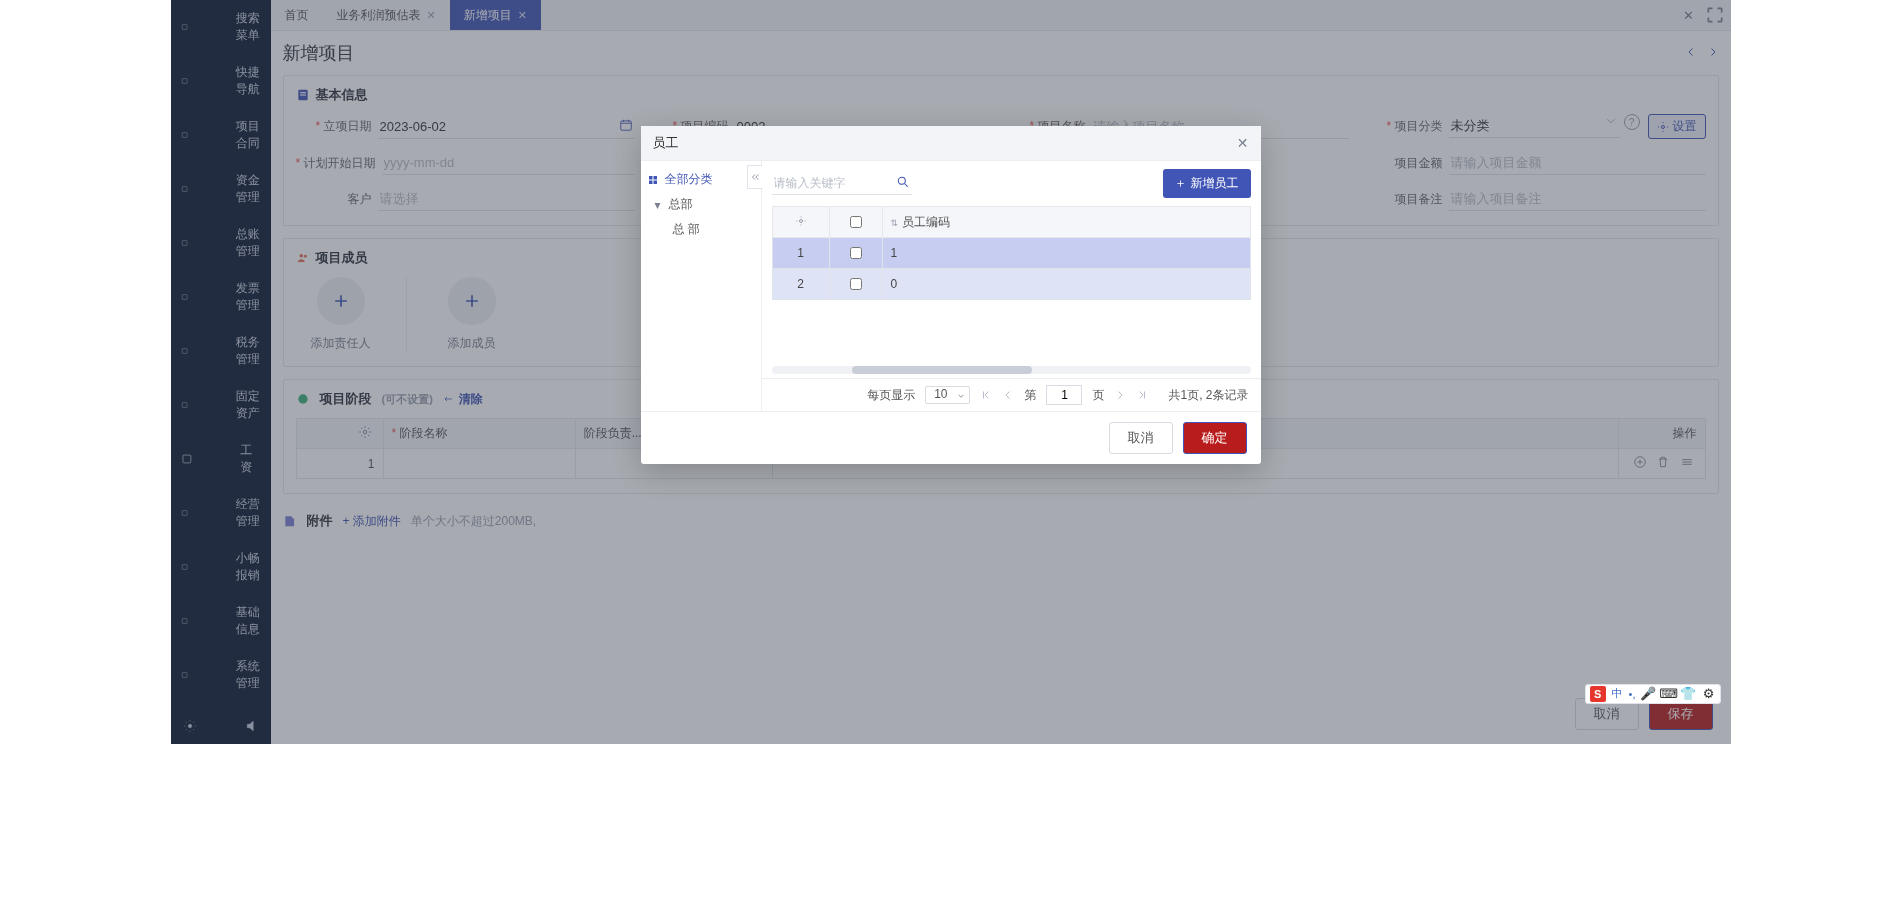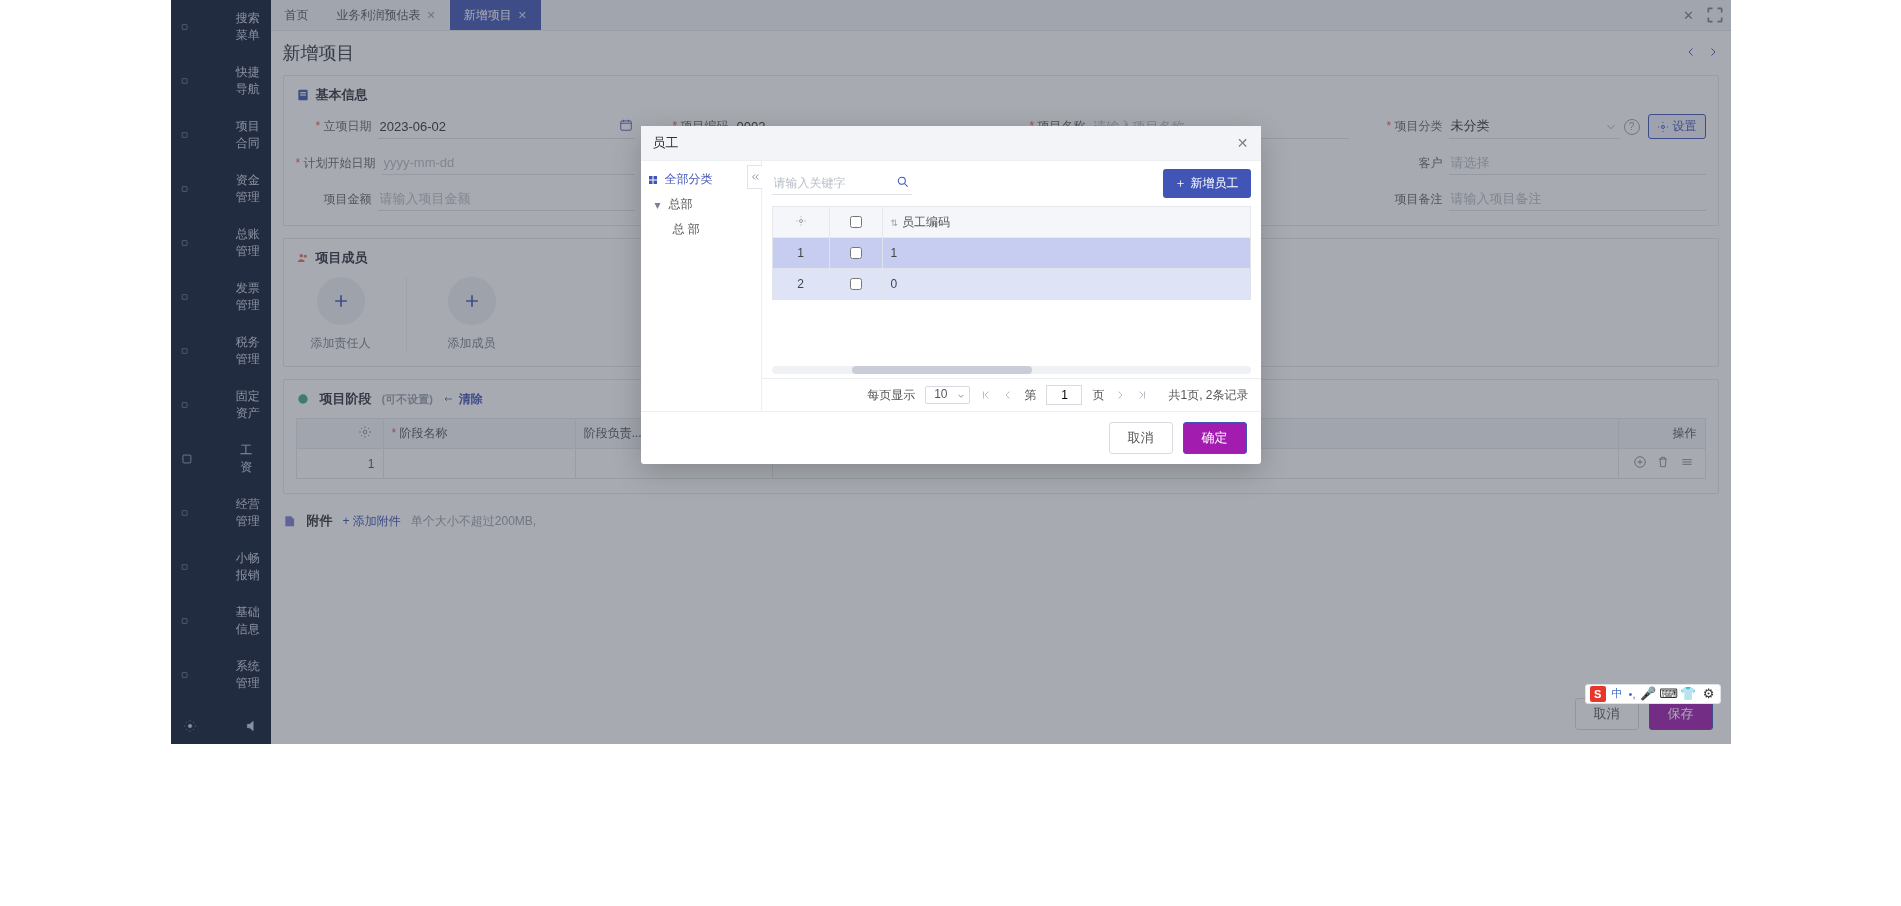--- a/index.html
+++ b/index.html
@@ -300,7 +300,7 @@
           </div>
           <div class="field">
             <div class="label req">项目分类</div>
-            <div class="control" style="display:flex;align-items:center;">
+            <div class="control" style="display:flex;align-items:flex-start;">
               <input class="select" style="flex: 1 1 0%;" value="未分类">
               <svg class="suffix-icon suffix-gray" viewBox="0 0 24 24" style="position:static;margin-left:-16px;">
                   <path d="M6 9l6 6 6-6"></path>

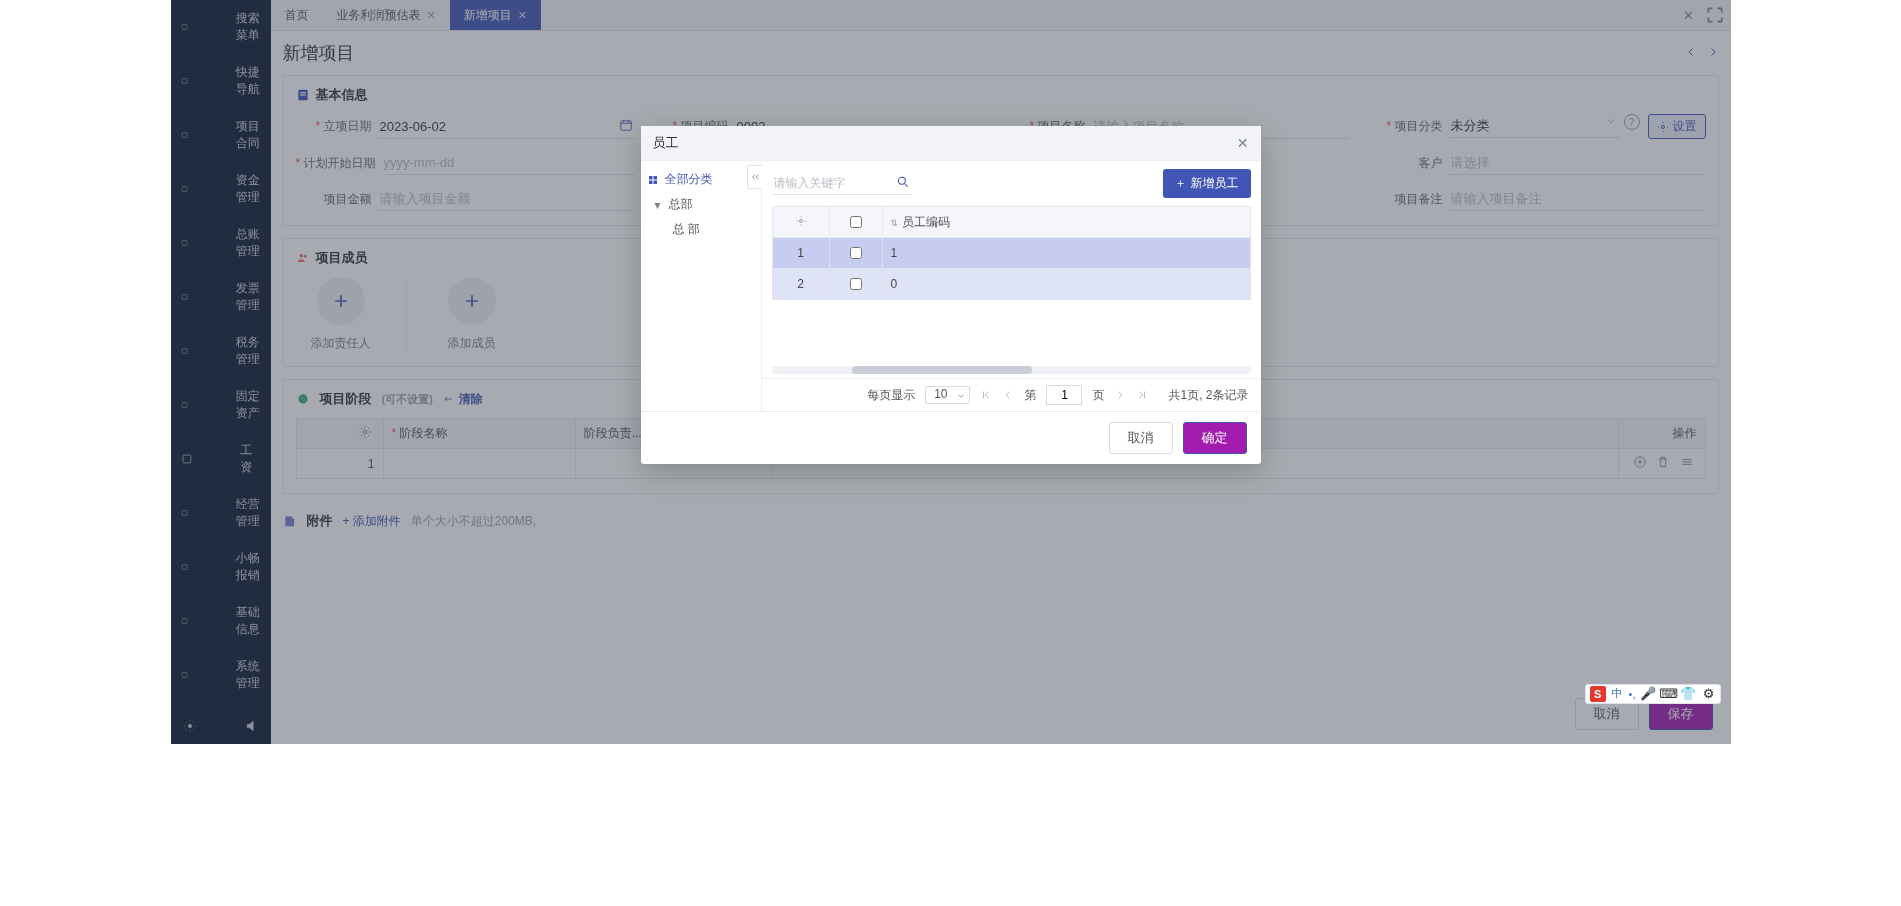--- a/index.html
+++ b/index.html
@@ -322,12 +322,12 @@
           <div class="field"></div>
             <div class="field"></div>
           <div class="field">
+            <div class="label">项目金额</div>
+            <div class="control"><input class="input" placeholder="请输入项目金额" style=""></div>
+          </div>
+          <div class="field">
             <div class="label">客户</div>
             <div class="control"><input class="select" placeholder="请选择" style=""></div>
-          </div>
-          <div class="field">
-            <div class="label">项目金额</div>
-            <div class="control"><input class="input" placeholder="请输入项目金额" style=""></div>
           </div>
           <div class="field"></div>
             <div class="field"></div>

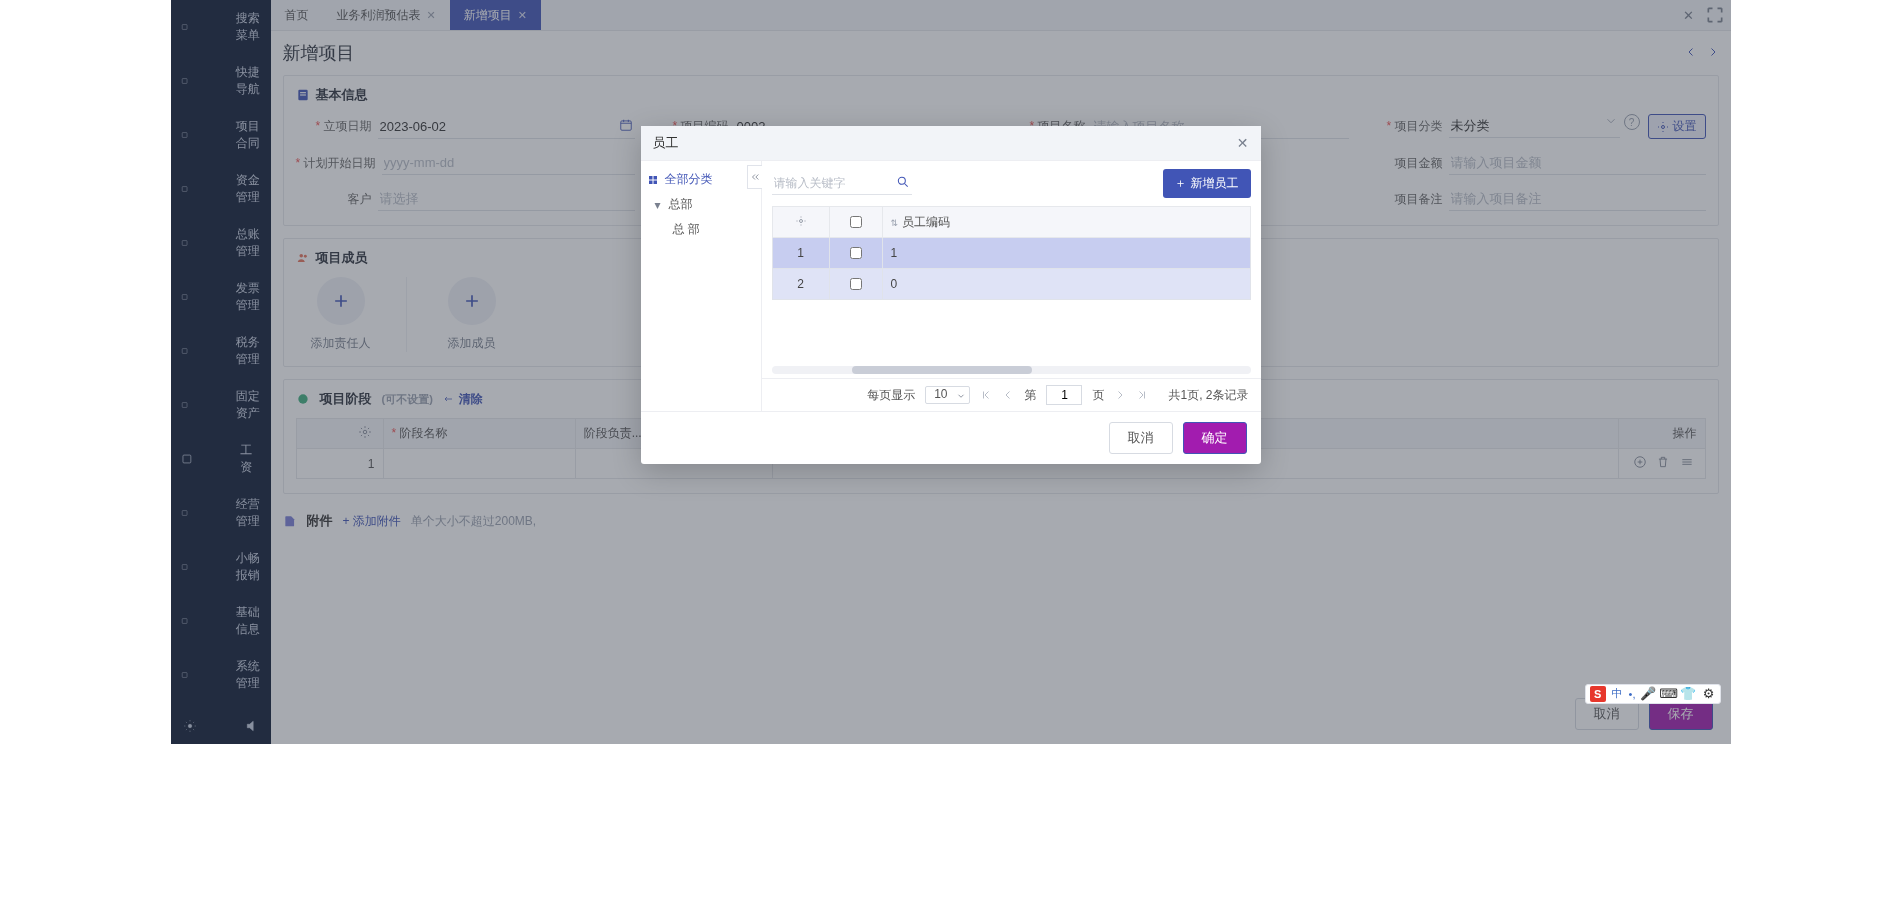--- a/index.html
+++ b/index.html
@@ -66,7 +66,7 @@
 .footer { position:absolute; right:18px; bottom:14px; display:flex; gap:10px;}
 .btn { padding:6px 18px; border-radius:3px; font-size:13px; cursor:pointer; border:1px solid; }
 .btn-default { background:#fff; border-color:#d7dbe2; color:#555;}
-.btn-primary { background:#a21caf; border-color:#4155b6; color:#fff;}
+.btn-primary { background:#b91c1c; border-color:#4155b6; color:#fff;}
 
 .overlay { position:absolute; inset:0; background:rgba(60,66,80,0.45); display:flex; align-items:flex-start; justify-content:center; }
 .dialog { width:620px; margin-top:126px; background:#fff; border-radius:3px; box-shadow:0 8px 30px rgba(0,0,0,0.2); display:flex; flex-direction:column; }

